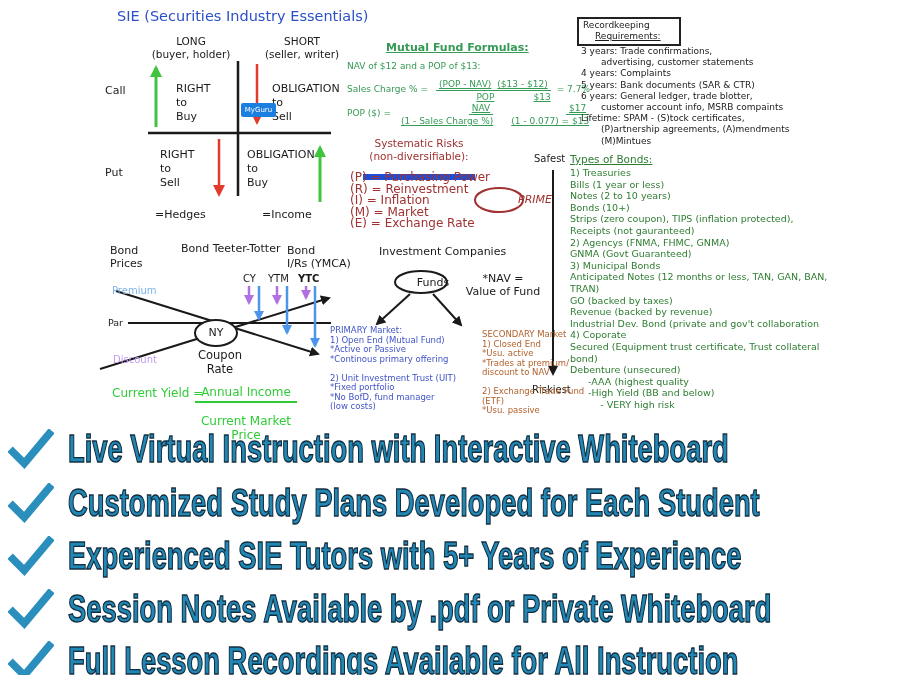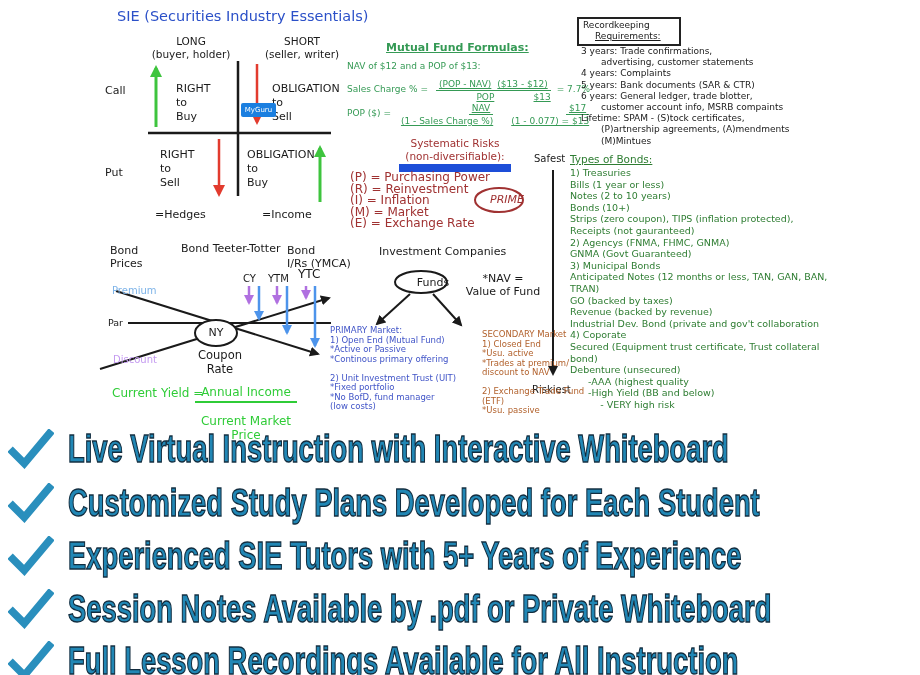--- a/index.html
+++ b/index.html
@@ -17,7 +17,7 @@
   .flabel{padding-top:5px;}
   .fres{padding-top:5px;}
   
-  .sys-head{border-bottom:8px solid #1d4ed8;padding-bottom:2px;margin-left:36px;}
+  .sys-head{border-bottom:6px solid #1d4ed8;padding-bottom:12px;}
   .prime-txt{font-style:italic;}
   
   .rk-box{position:absolute;border:2px solid #222;padding:1px 4px 2px 4px;font-size:9px;line-height:11px;color:#1a1a1a;}

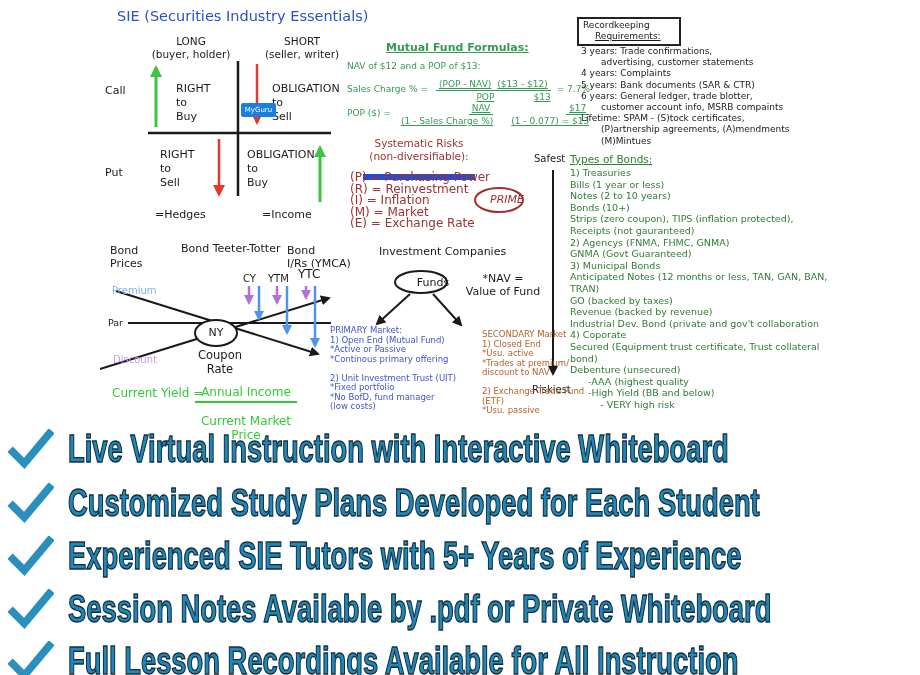--- a/index.html
+++ b/index.html
@@ -140,7 +140,7 @@
 (I) = Inflation
 (M) = Market
 (E) = Exchange Rate</div>
-  <div class="t ctr prime-txt" style="left:476px;top:193px;width:62px;font-size:11px;color:#a03232;">PRIME</div>
+  <div class="t ctr prime-txt" style="left:476px;top:193px;width:62px;font-size:11px;color:#a03232;padding-left:28px;">PRIME</div>
 
   <div class="rk-box" style="left:577px;top:17px;width:92px;">
     <div class="l1">Recordkeeping</div>

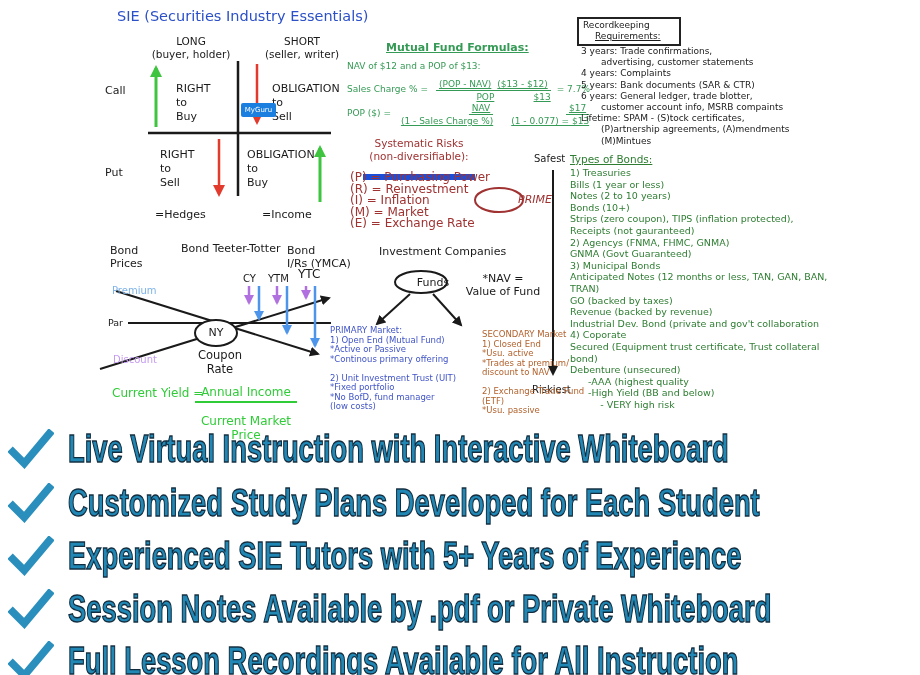--- a/index.html
+++ b/index.html
@@ -192,7 +192,7 @@
   <div class="t ctr" style="left:200px;top:326px;width:32px;font-size:11px;">NY</div>
   <div class="t" style="left:243px;top:273px;font-size:10px;">CY</div>
   <div class="t" style="left:268px;top:273px;font-size:10px;">YTM</div>
-  <div class="t" style="left:298px;top:267px;font-size:12px;">YTC</div>
+  <div class="t" style="left:298px;top:273px;font-size:10px;font-weight:bold;">YTC</div>
   <div class="t ctr" style="left:190px;top:349px;width:60px;font-size:11.5px;">Coupon
 Rate</div>
   <div class="t" style="left:112px;top:386px;font-size:12px;color:#2fcc37;">Current Yield =</div>

